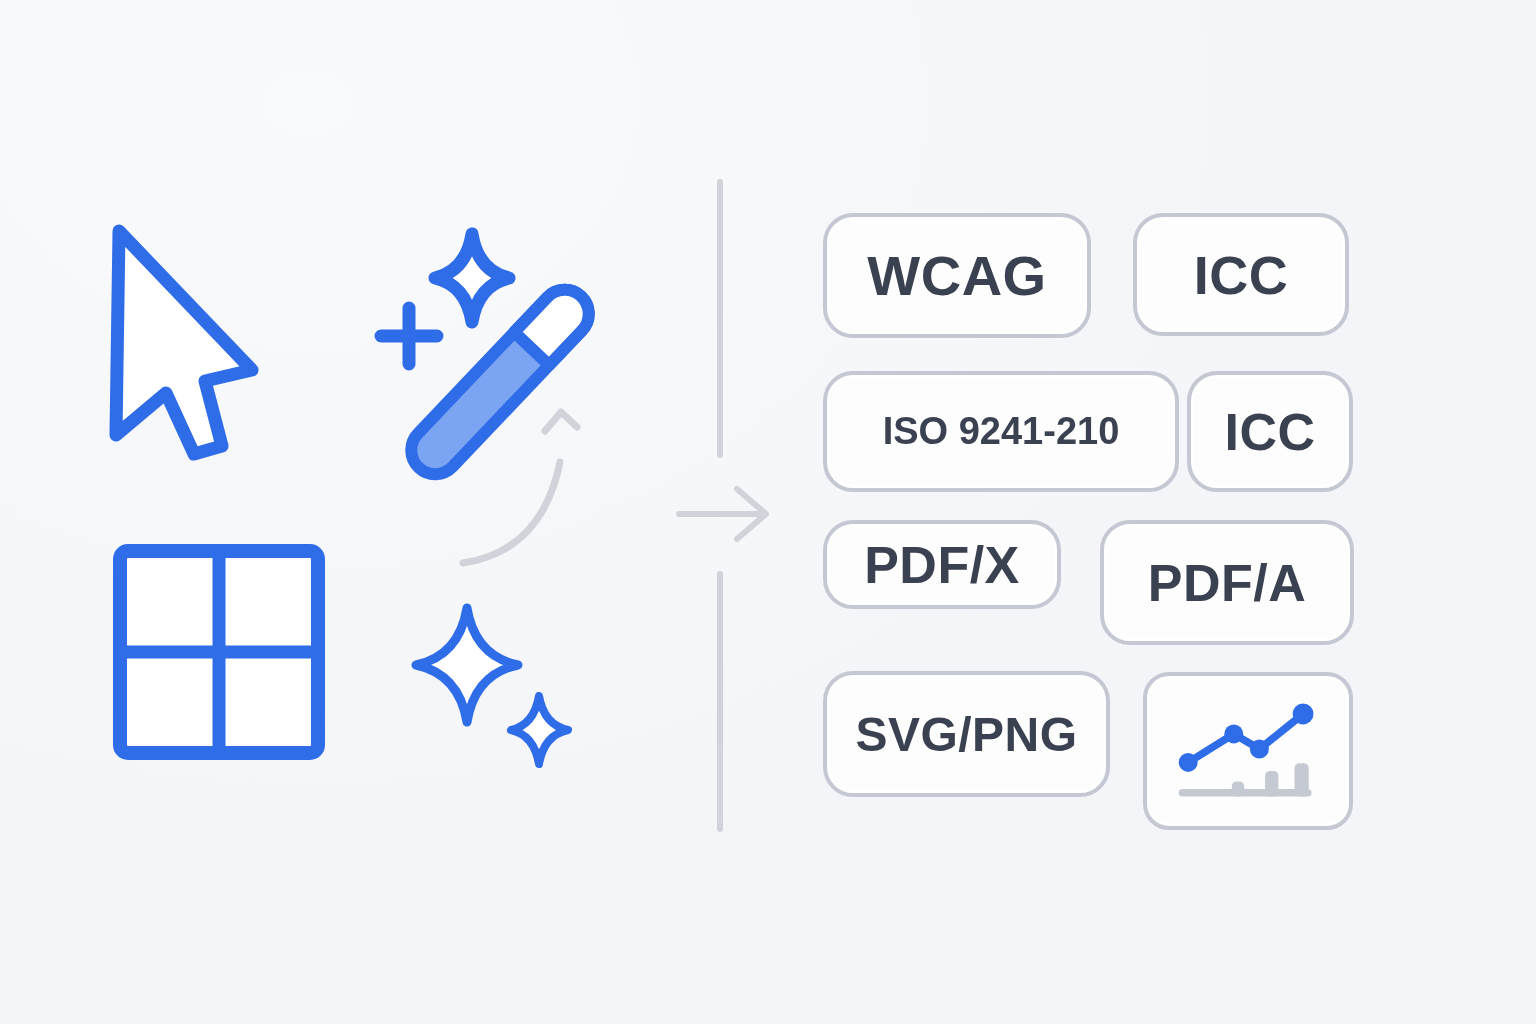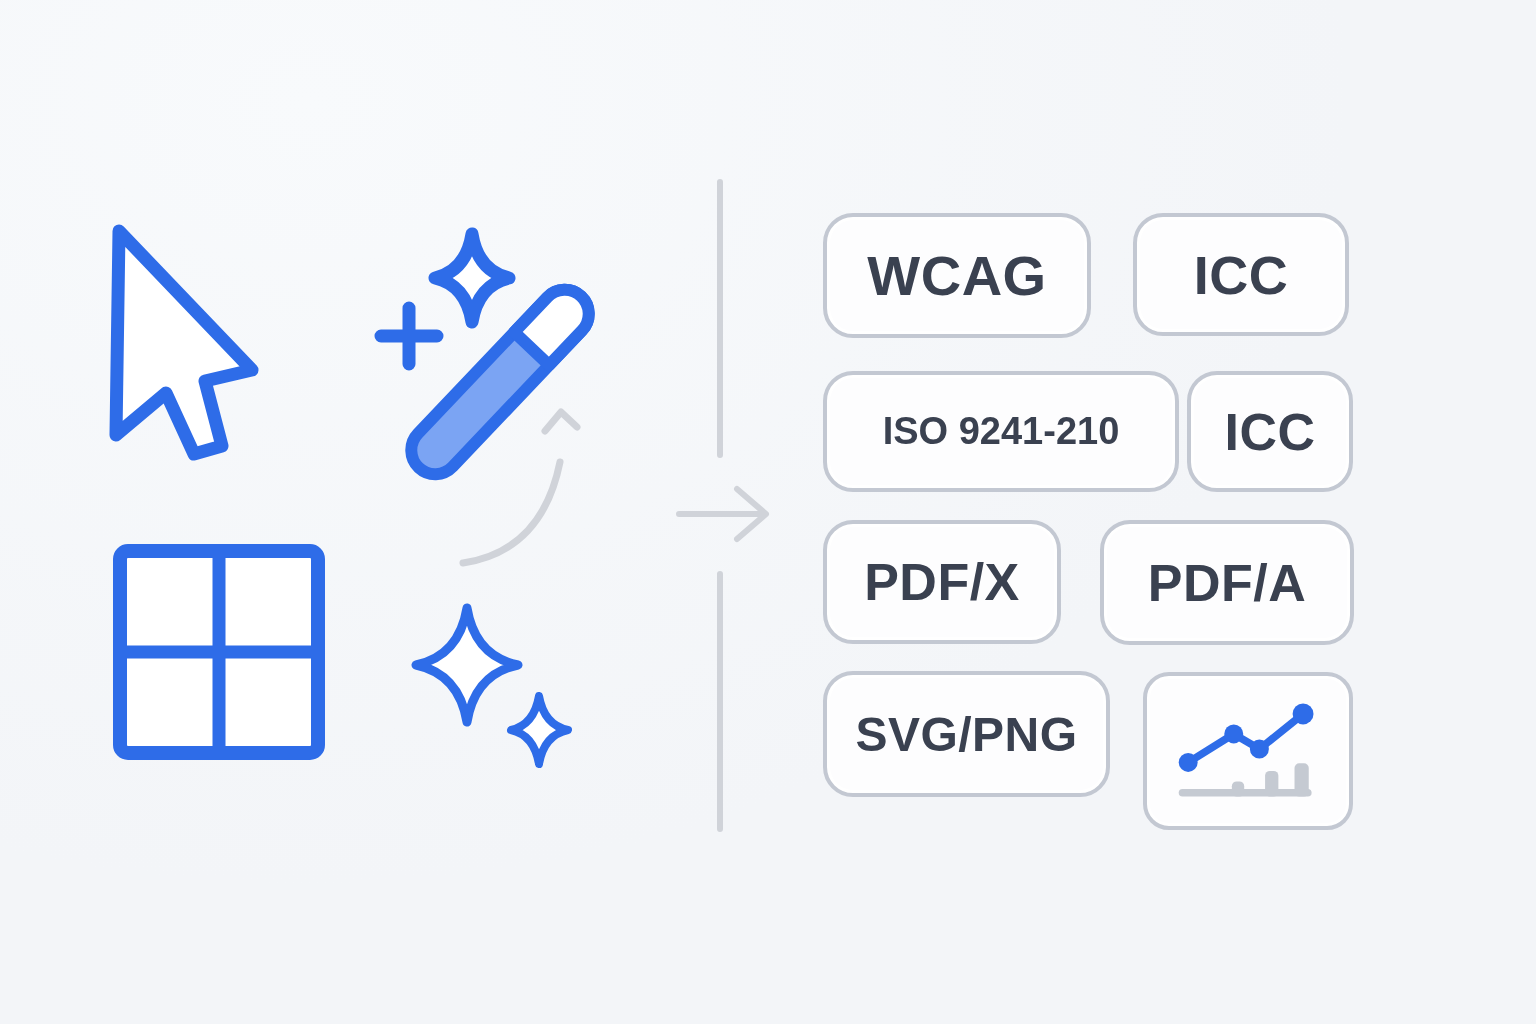--- a/index.html
+++ b/index.html
@@ -33,7 +33,7 @@
   .b-icc1  {left:1133px;top:213px; width:216px;height:123px;font-size:54px;}
   .b-iso   {left:823px; top:371px; width:356px;height:121px;font-size:38px;letter-spacing:0;}
   .b-icc2  {left:1187px;top:371px; width:166px;height:121px;font-size:52px;}
-  .b-pdfx  {left:823px; top:520px; width:238px;height:124px;font-size:52px;}
+  .b-pdfx  {left:823px; top:520px; width:238px;height:89px;font-size:52px;}
   .b-pdfa  {left:1100px;top:520px; width:254px;height:125px;font-size:52px;}
   .b-svgpng{left:823px; top:671px; width:287px;height:126px;font-size:48px;}
   .b-chart {left:1143px;top:672px; width:210px;height:158px;border-radius:26px;}

